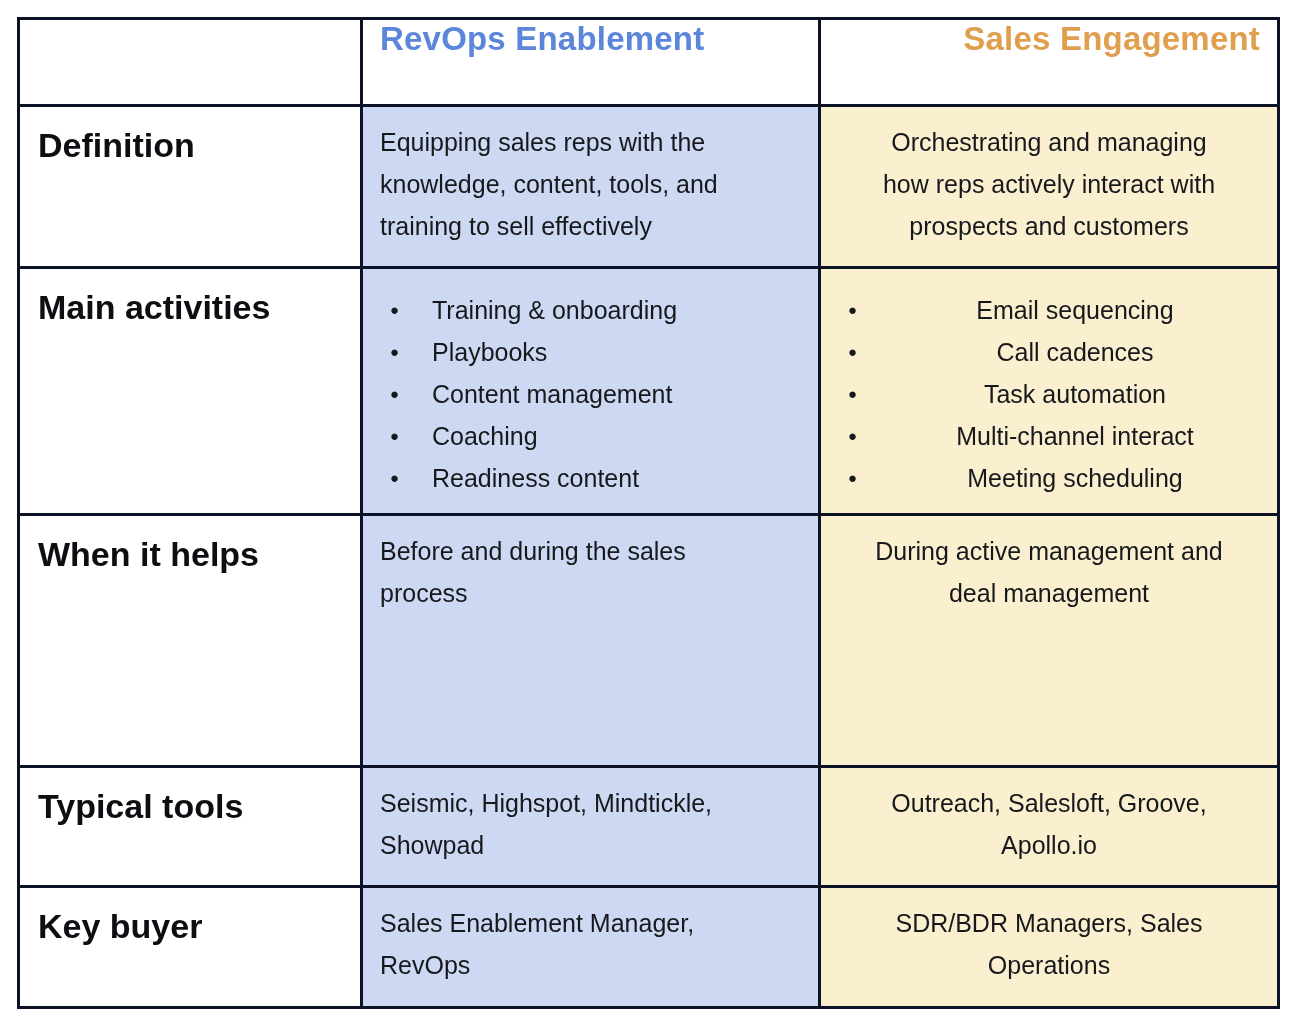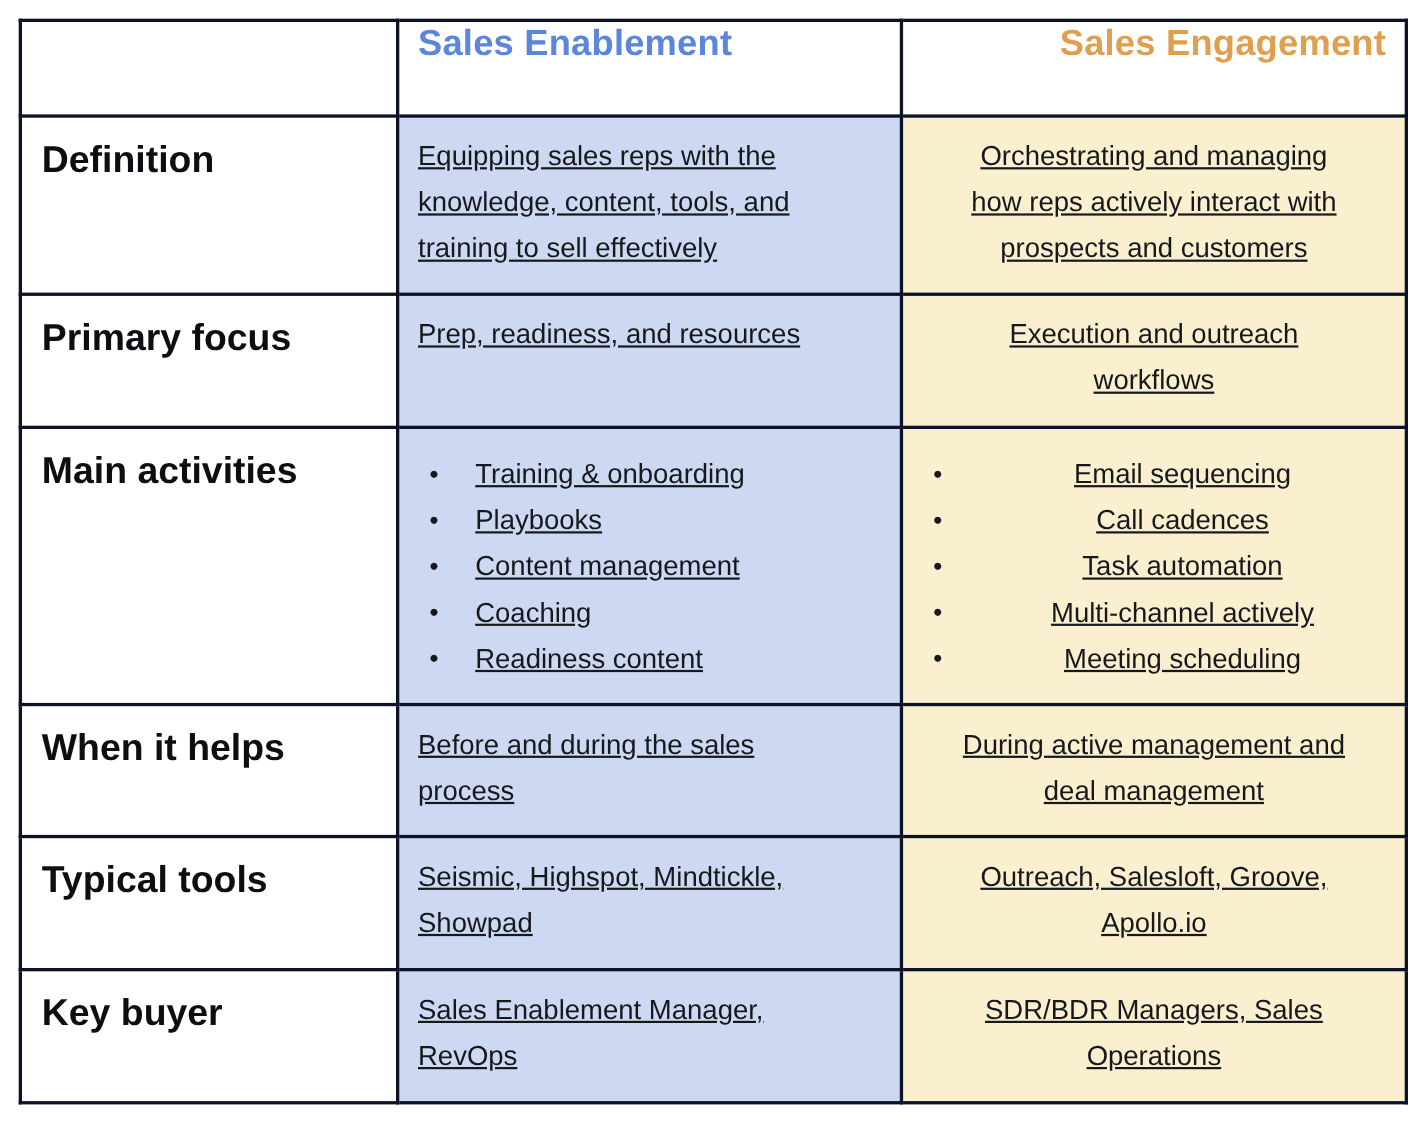--- a/index.html
+++ b/index.html
@@ -108,7 +108,7 @@
     <thead>
       <tr>
         <th class="corner"></th>
-        <th class="h-enb">Sales Enablement</th>
+        <th class="h-enb">RevOps Enablement</th>
         <th class="h-eng">Sales Engagement</th>
       </tr>
     </thead>

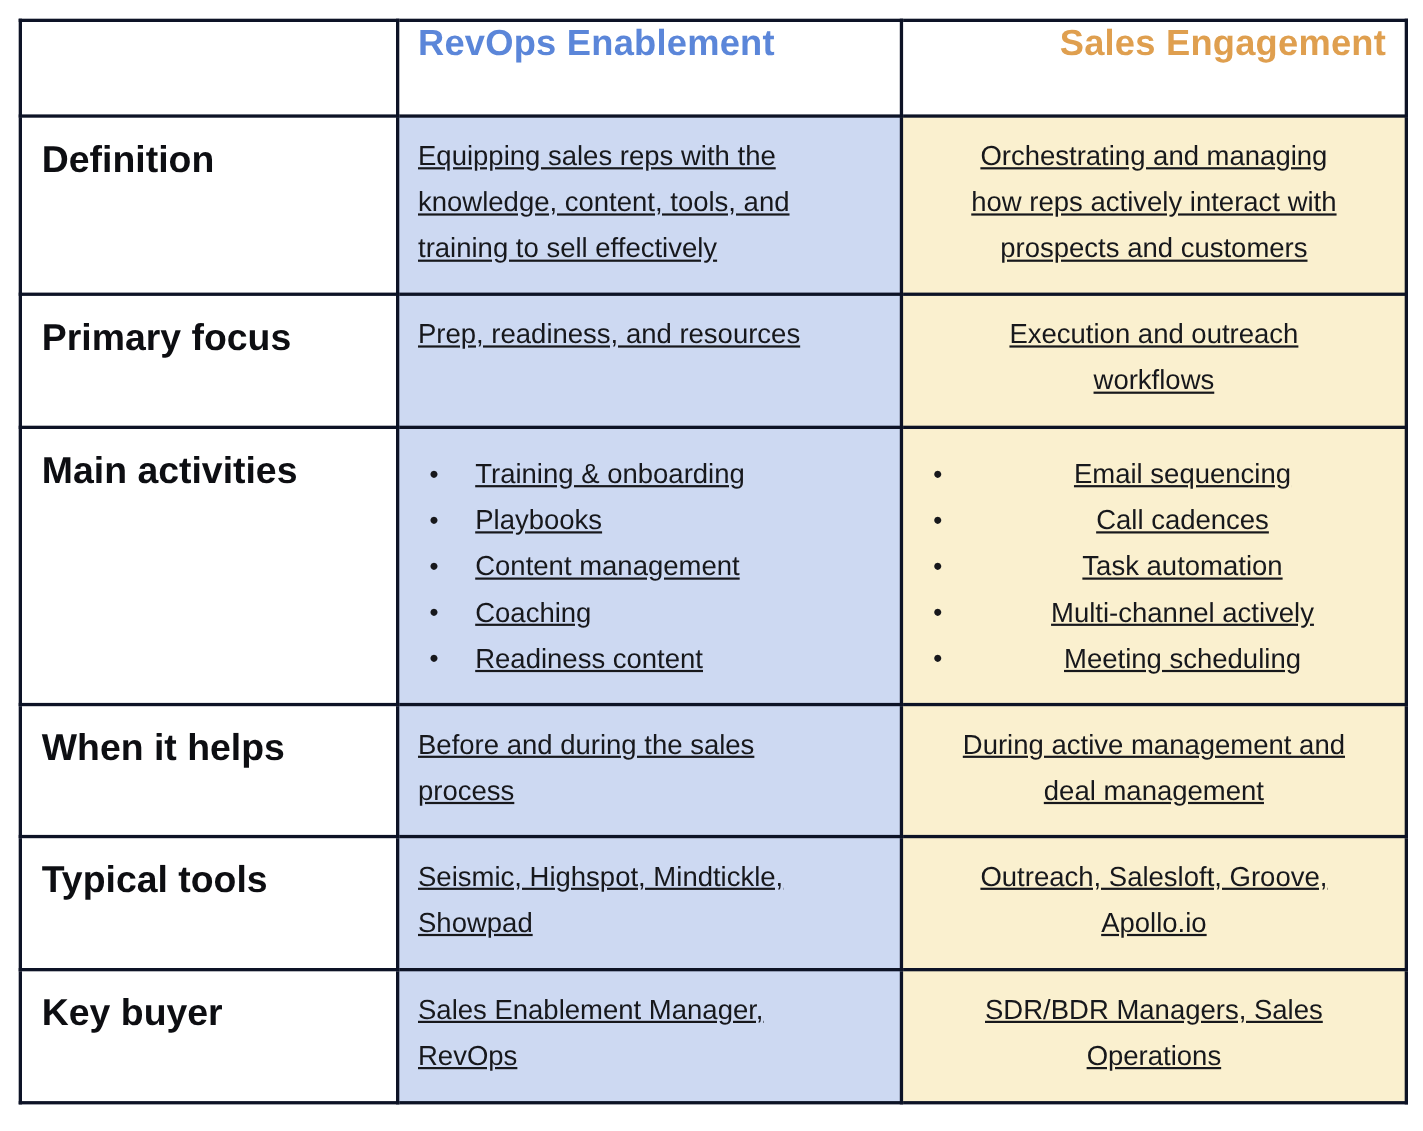--- a/index.html
+++ b/index.html
@@ -64,7 +64,6 @@
     line-height:42px;
     color:var(--body_text);
     padding:14px 17px;
-    text-decoration:underline;
   }
   td.c-enb{background:var(--enablement_bg);}
   td.c-eng{background:var(--engagement_bg);text-align:center;}

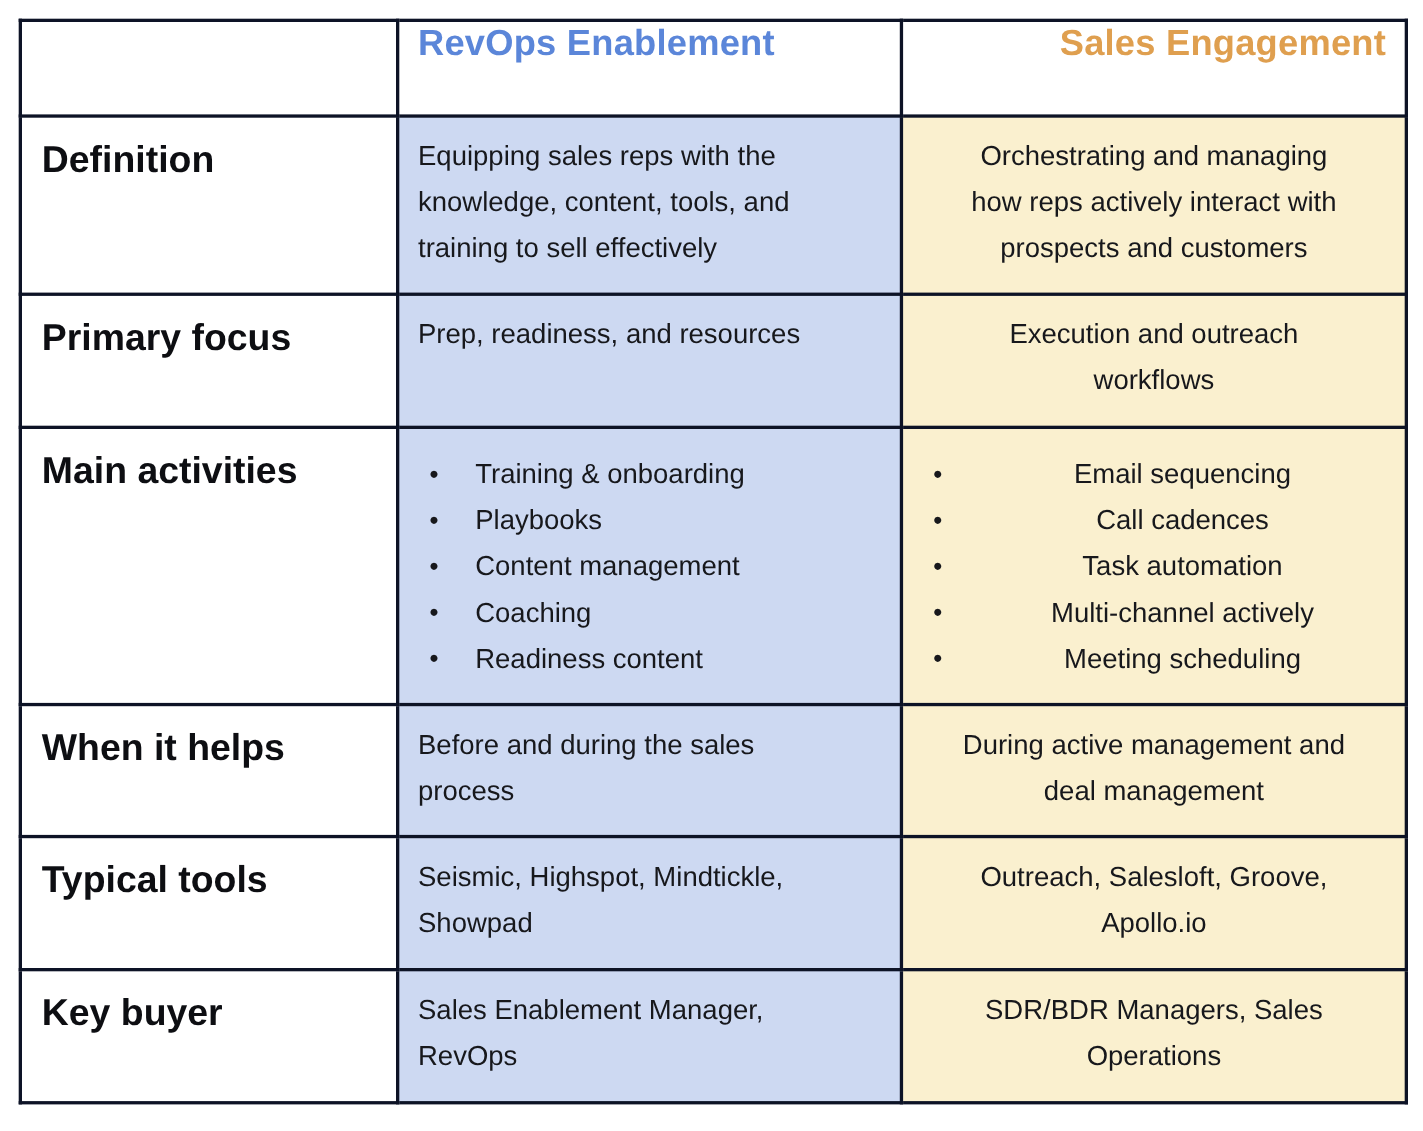--- a/index.html
+++ b/index.html
@@ -126,16 +126,6 @@
           </td>
         </tr>
         <tr>
-          <th scope="row">Primary focus</th>
-          <td class="c-enb">
-            <div class="cell-text">Prep, readiness, and resources</div>
-          </td>
-          <td class="c-eng">
-            <div class="cell-text">Execution and outreach
-workflows</div>
-          </td>
-        </tr>
-        <tr>
           <th scope="row">Main activities</th>
           <td class="c-enb">
             <ul class="blist">

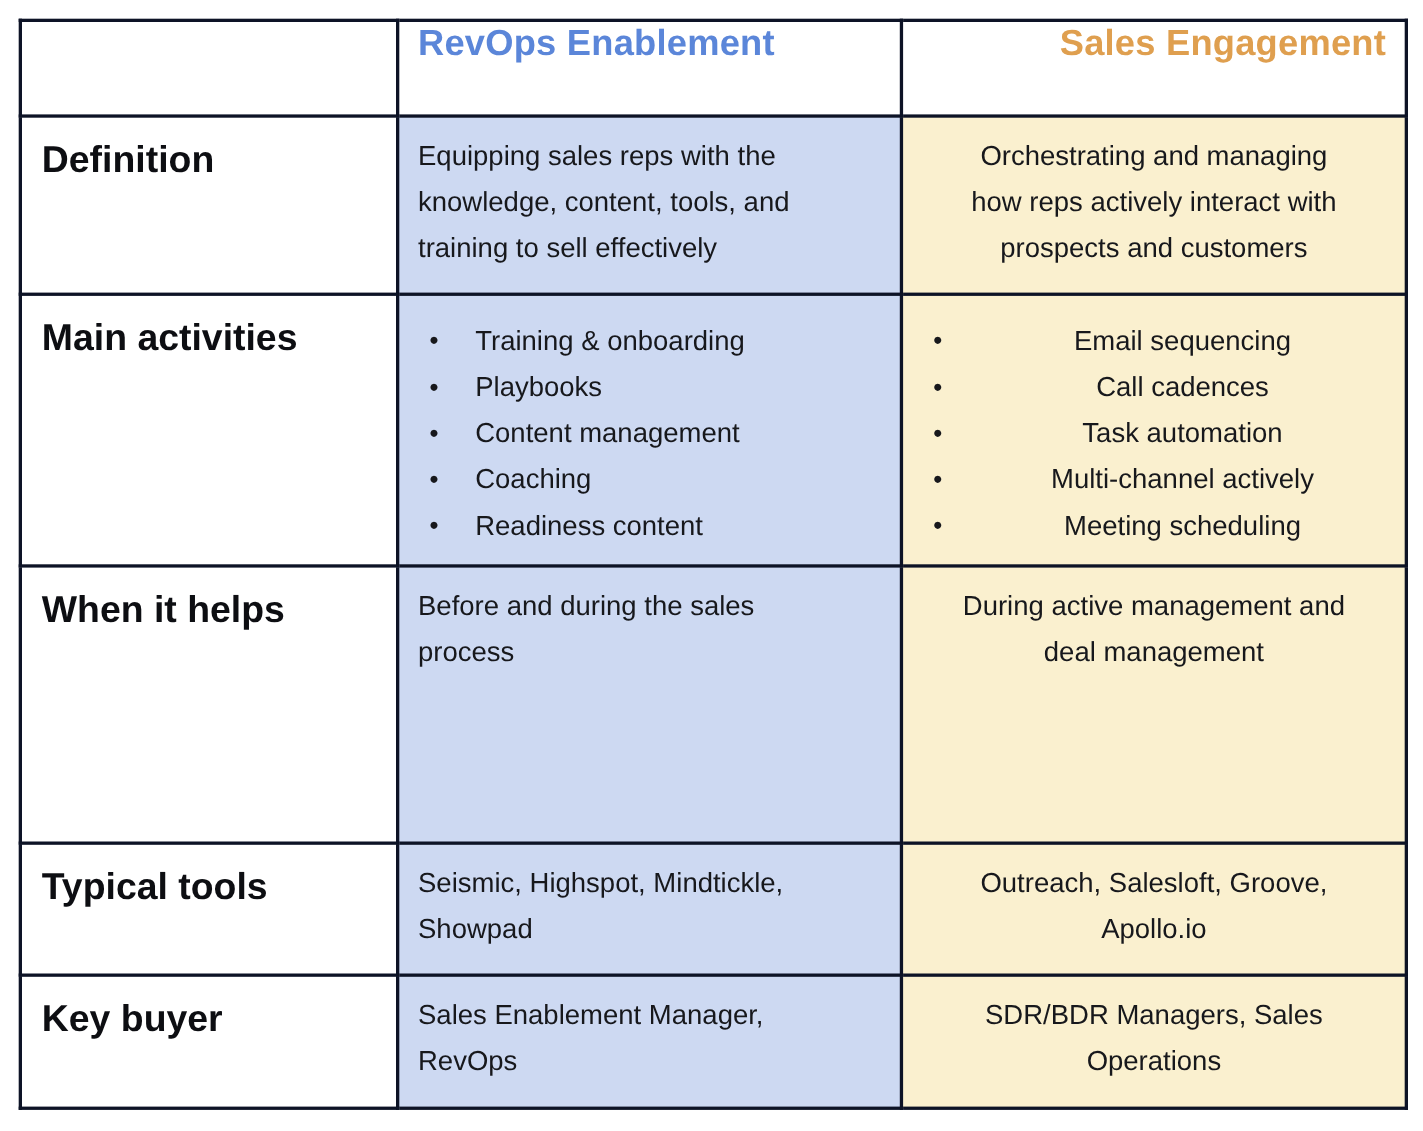--- a/index.html
+++ b/index.html
@@ -141,7 +141,7 @@
               <li><span class="bullet">●</span><span>Email sequencing</span></li>
               <li><span class="bullet">●</span><span>Call cadences</span></li>
               <li><span class="bullet">●</span><span>Task automation</span></li>
-              <li><span class="bullet">●</span><span>Multi-channel actively</span></li>
+              <li><span class="bullet">●</span><span>Multi-channel interact</span></li>
               <li><span class="bullet">●</span><span>Meeting scheduling</span></li>
             </ul>
           </td>

